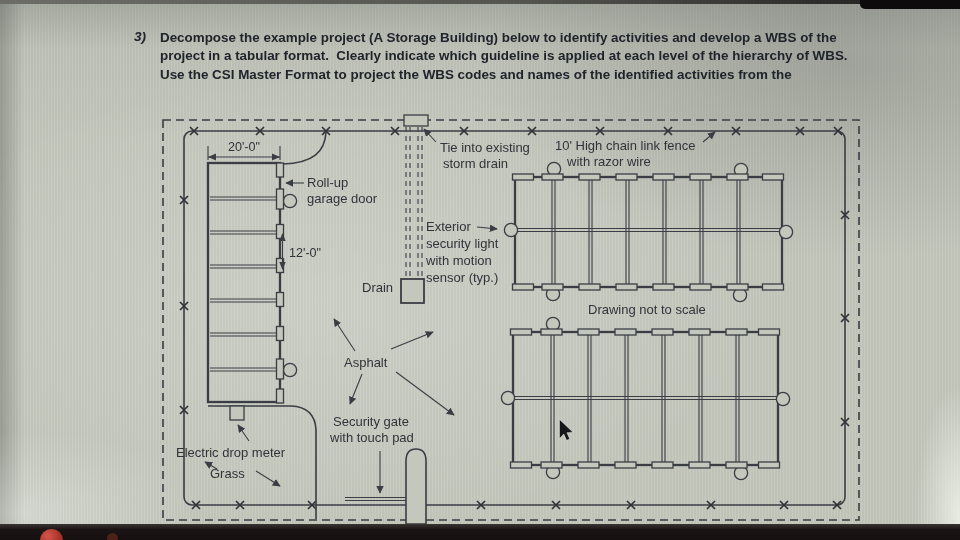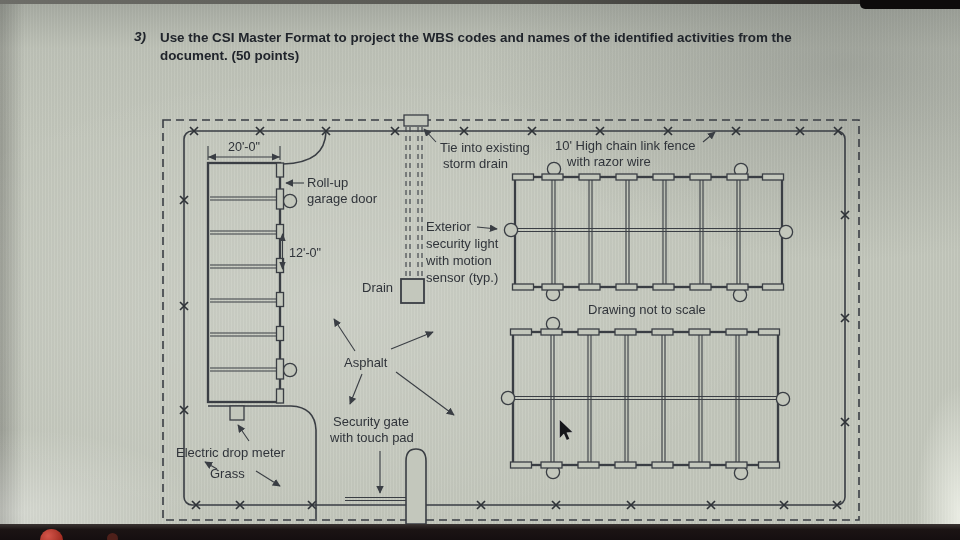--- a/index.html
+++ b/index.html
@@ -46,6 +46,7 @@
 
     <div class="q-number">3)</div>
     <div class="q-text">
+      <div class="ln">Decompose the example project (A Storage Building) below to identify activities and develop a WBS of the</div>
       <div class="ln">Use the CSI Master Format to project the WBS codes and names of the identified activities from the</div>
       <div class="ln">document. (50 points)</div>
     </div>

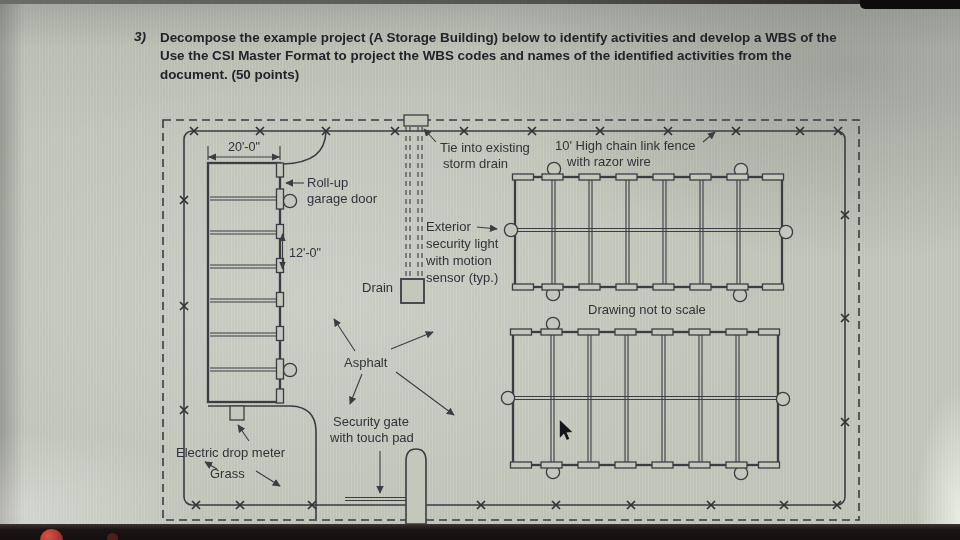--- a/index.html
+++ b/index.html
@@ -47,6 +47,7 @@
     <div class="q-number">3)</div>
     <div class="q-text">
       <div class="ln">Decompose the example project (A Storage Building) below to identify activities and develop a WBS of the</div>
+      <div class="ln">project in a tabular format.  Clearly indicate which guideline is applied at each level of the hierarchy of WBS.</div>
       <div class="ln">Use the CSI Master Format to project the WBS codes and names of the identified activities from the</div>
       <div class="ln">document. (50 points)</div>
     </div>

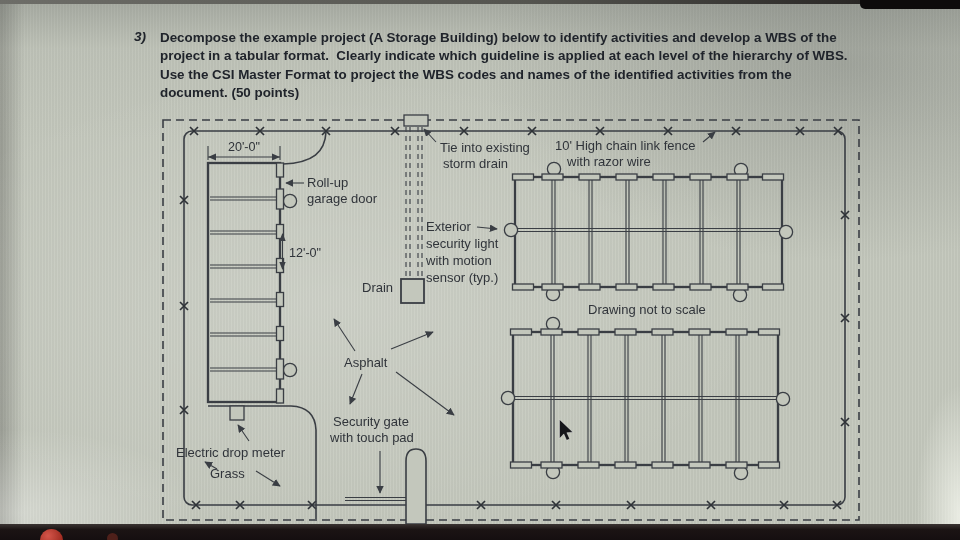--- a/index.html
+++ b/index.html
@@ -49,7 +49,6 @@
       <div class="ln">Decompose the example project (A Storage Building) below to identify activities and develop a WBS of the</div>
       <div class="ln">project in a tabular format.  Clearly indicate which guideline is applied at each level of the hierarchy of WBS.</div>
       <div class="ln">Use the CSI Master Format to project the WBS codes and names of the identified activities from the</div>
-      <div class="ln">document. (50 points)</div>
     </div>
 
     <svg class="plan" width="960" height="540" viewBox="0 0 960 540" xmlns="http://www.w3.org/2000/svg" xmlns:xlink="http://www.w3.org/1999/xlink">

